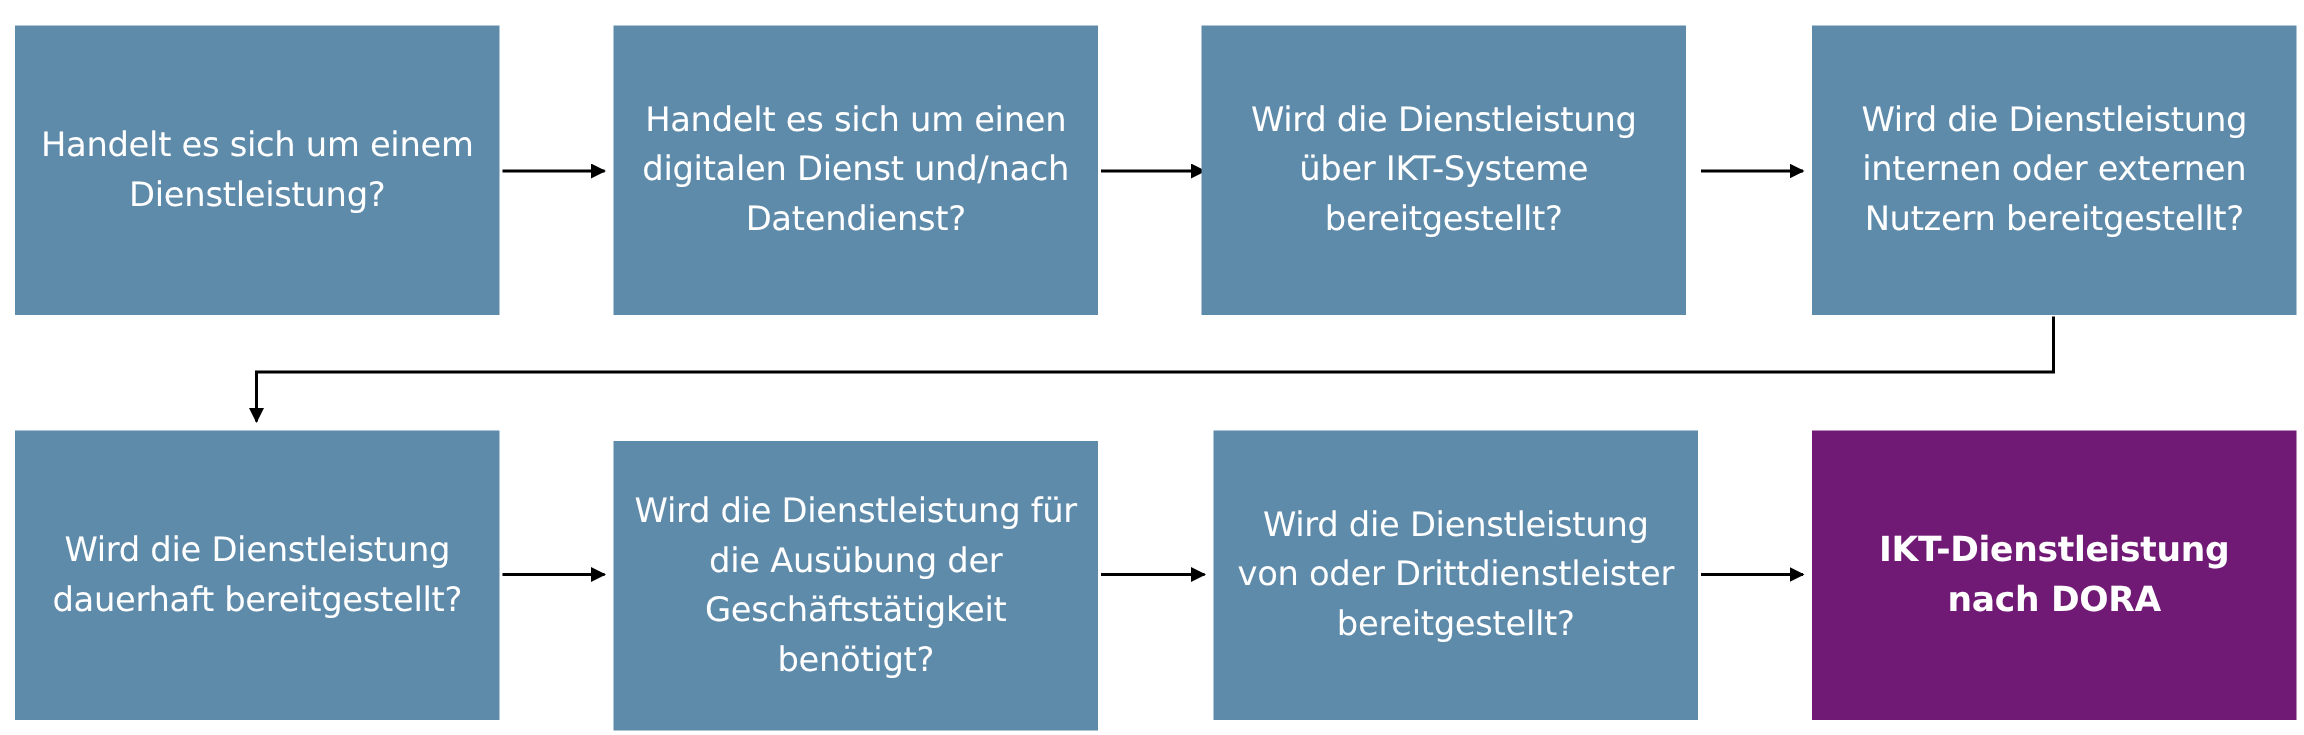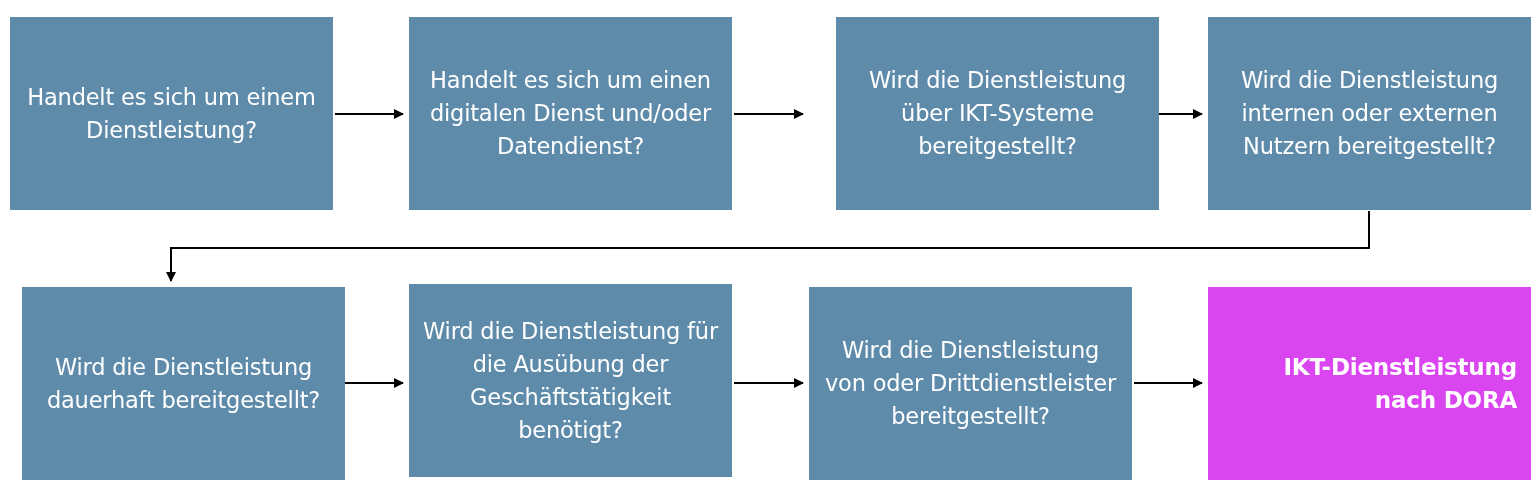--- a/index.html
+++ b/index.html
@@ -41,7 +41,7 @@
   <span>Handelt es sich um einem Dienstleistung?</span>
 </div>
 <div class="box question" style="left:409px; top:17px;">
-  <span>Handelt es sich um einen digitalen Dienst und/oder Datendienst?</span>
+  <span>Handelt es sich um einen digitalen Dienst und/nach Datendienst?</span>
 </div>
 <div class="box question" style="left:836px; top:17px;">
   <span>Wird die Dienstleistung über IKT-Systeme bereitgestellt?</span>

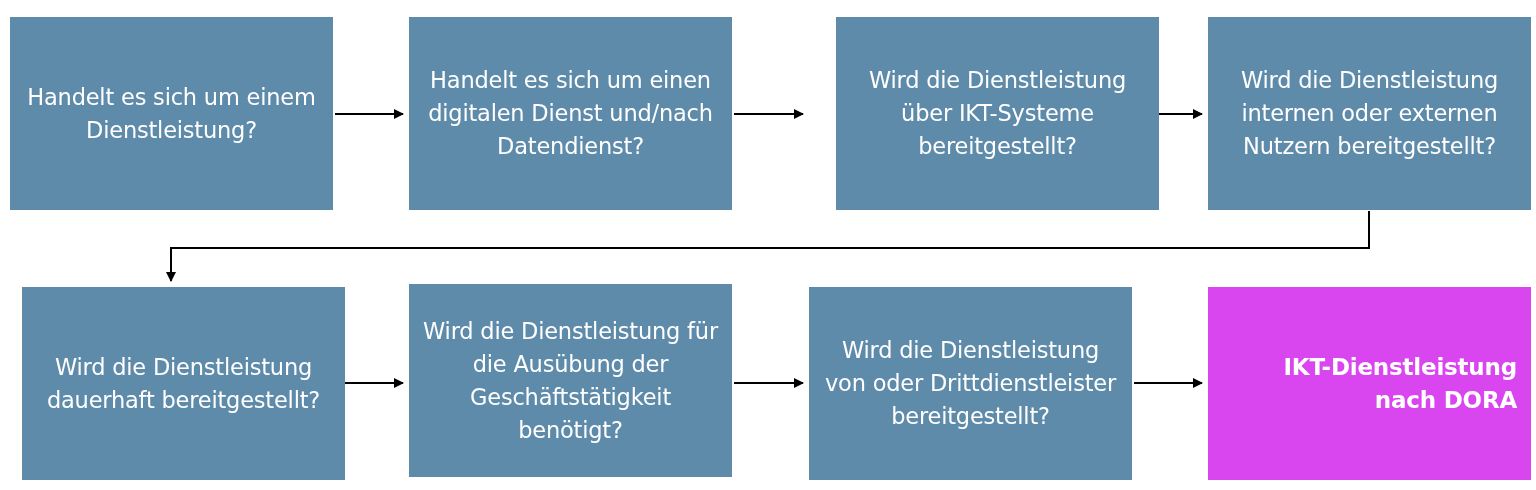--- a/index.html
+++ b/index.html
@@ -43,7 +43,7 @@
 <div class="box question" style="left:409px; top:17px;">
   <span>Handelt es sich um einen digitalen Dienst und/nach Datendienst?</span>
 </div>
-<div class="box question" style="left:836px; top:17px;">
+<div class="box question" style="left:801px; top:17px;">
   <span>Wird die Dienstleistung über IKT-Systeme bereitgestellt?</span>
 </div>
 <div class="box question" style="left:1208px; top:17px;align-items:center;">

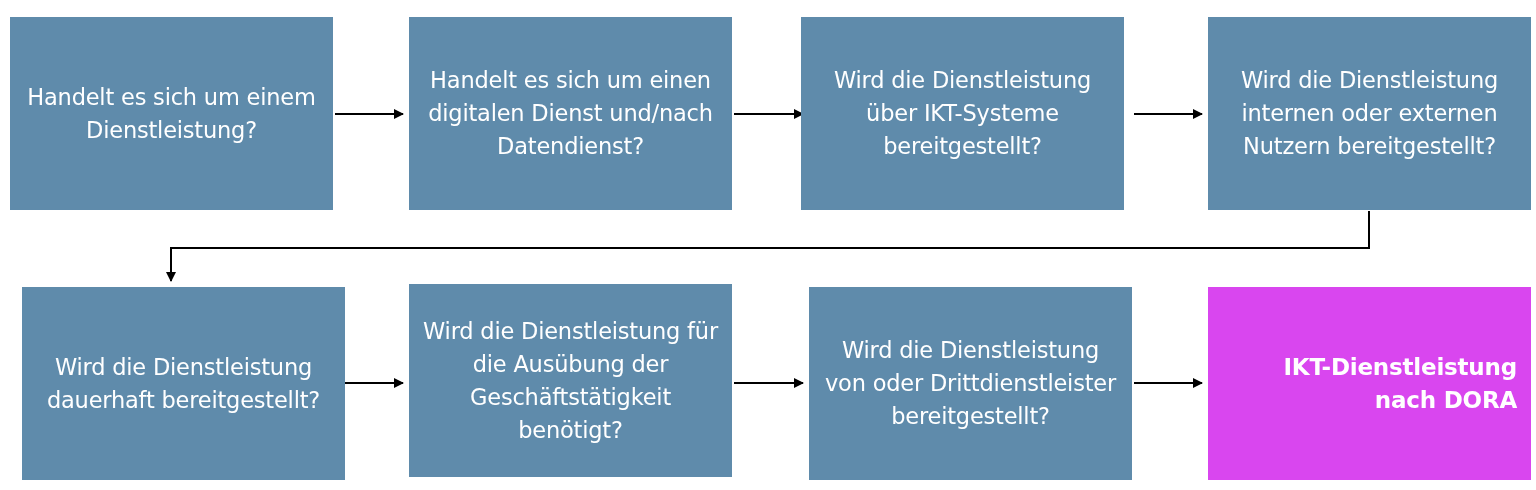--- a/index.html
+++ b/index.html
@@ -53,7 +53,7 @@
 <div class="box question" style="left:22px; top:287px;">
   <span>Wird die Dienstleistung dauerhaft bereitgestellt?</span>
 </div>
-<div class="box question" style="left:409px; top:284px;">
+<div class="box question" style="left:409px; top:294px;">
   <span>Wird die Dienstleistung für die Ausübung der Geschäftstätigkeit benötigt?</span>
 </div>
 <div class="box question" style="left:809px; top:287px;">

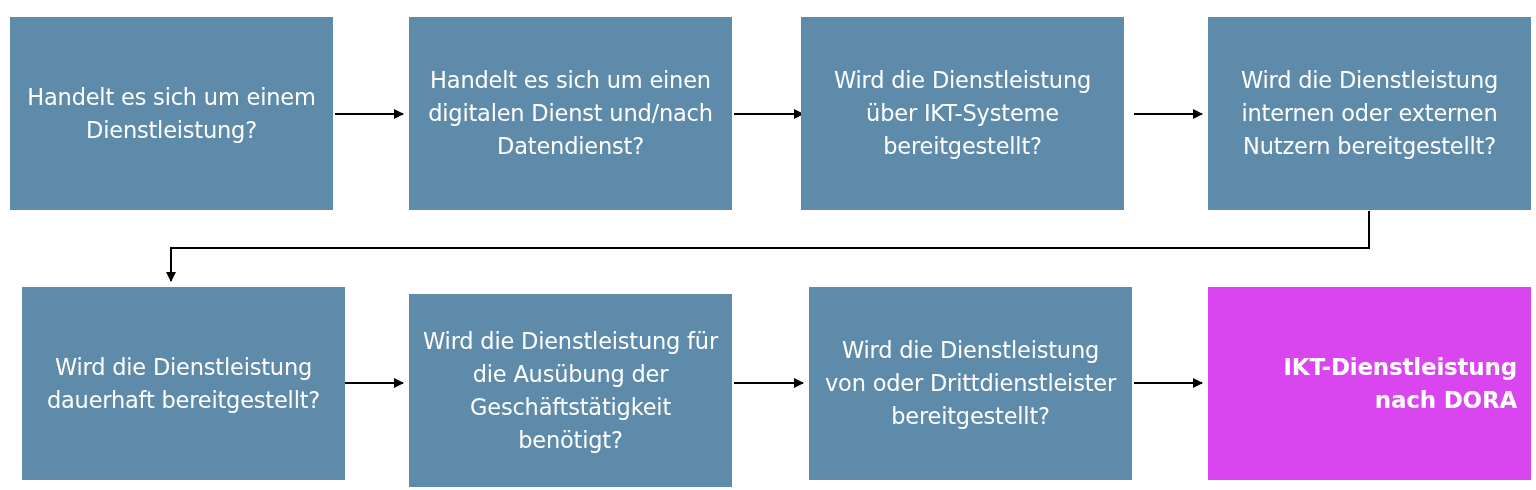--- a/index.html
+++ b/index.html
@@ -50,7 +50,7 @@
   <span>Wird die Dienstleistung internen oder externen Nutzern bereitgestellt?</span>
 </div>
 
-<div class="box question" style="left:22px; top:287px;">
+<div class="box question" style="left:10px; top:287px;">
   <span>Wird die Dienstleistung dauerhaft bereitgestellt?</span>
 </div>
 <div class="box question" style="left:409px; top:294px;">

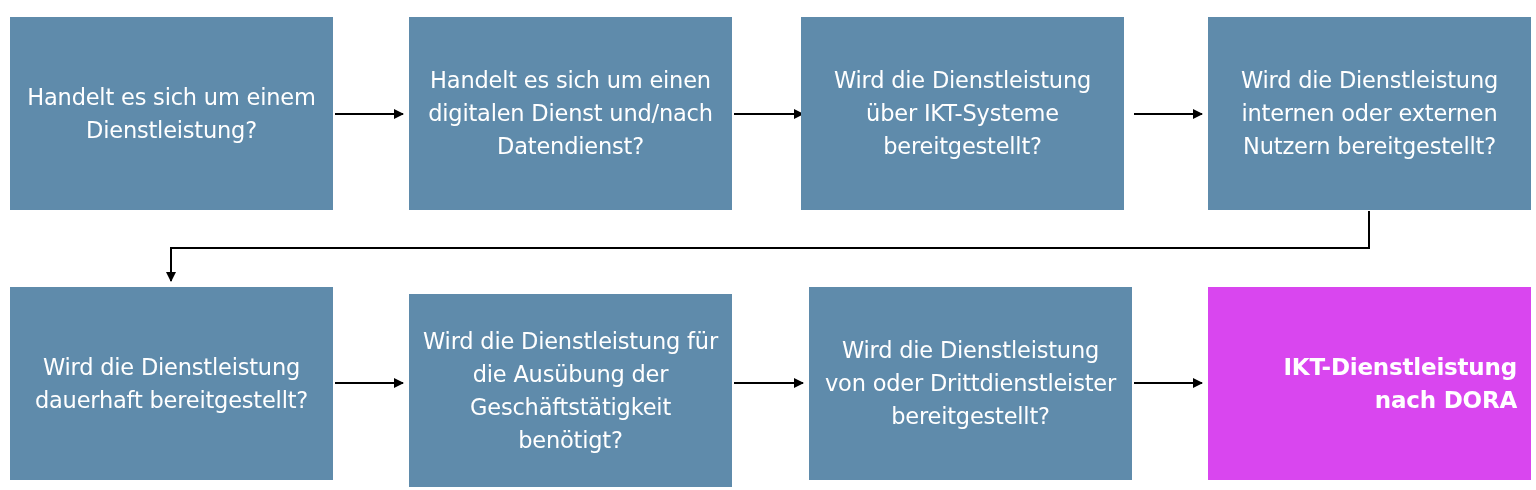--- a/index.html
+++ b/index.html
@@ -12,7 +12,7 @@
       padding: 0 14px; font-size: 22.5px; line-height: 33px; letter-spacing: -0.2px;
     }
     .box.question { background: #5f8bab; }
-    .box.result { background: #d946ef; font-weight: bold; font-size: 23px; text-align: right; }
+    .box.result { background: #701a75; font-weight: bold; font-size: 23px; }
     .box span { display: block; }
     svg.connectors { position: absolute; left: 0; top: 0; }
   </style>

